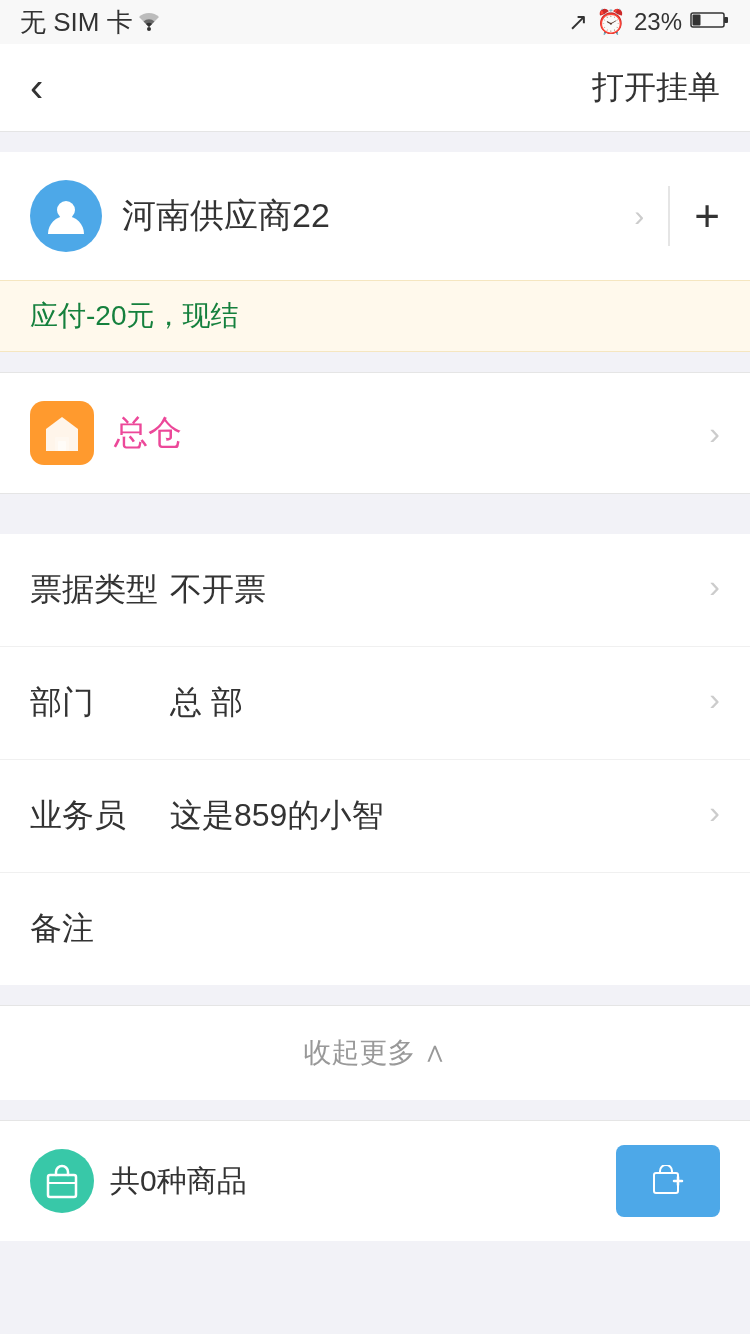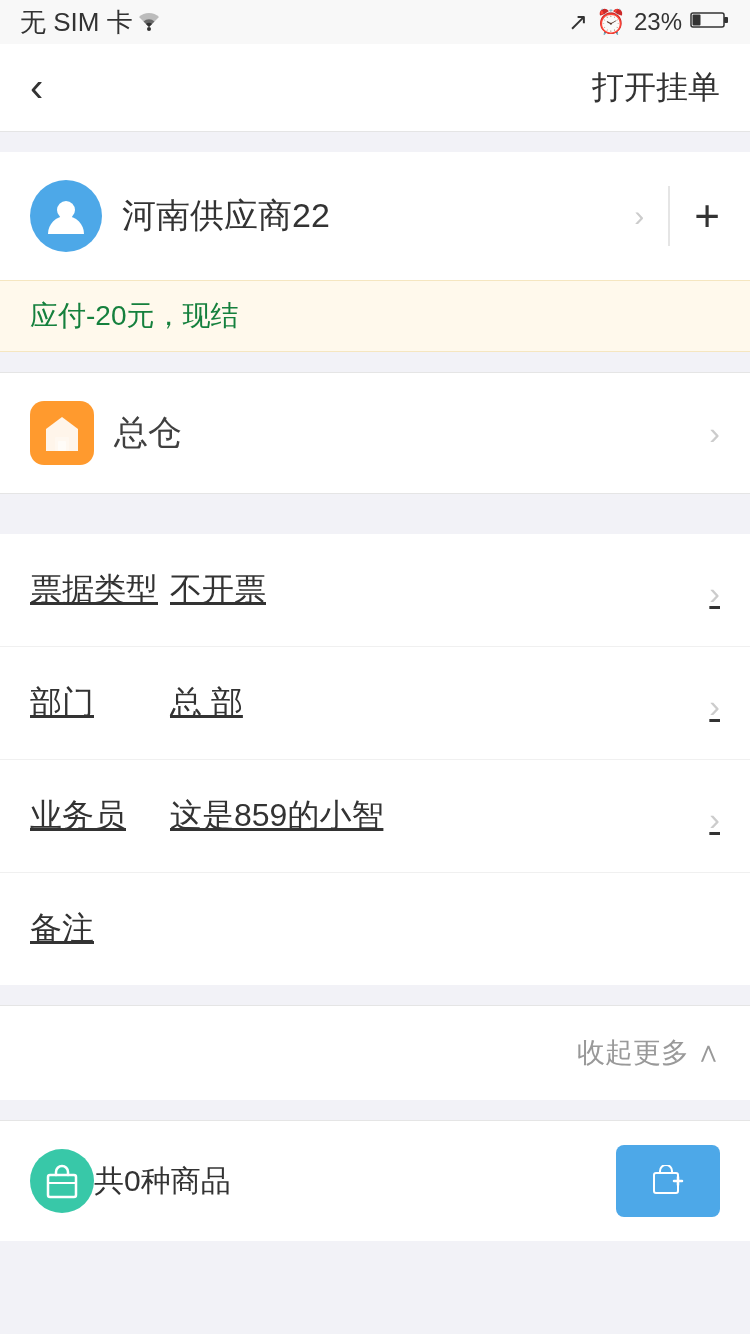--- a/index.html
+++ b/index.html
@@ -138,7 +138,7 @@
     .warehouse-name {
       flex: 1;
       font-size: 34px;
-      color: #404040;
+      color: #ec4899;
     }
     .chevron-icon {
       color: #ccc;

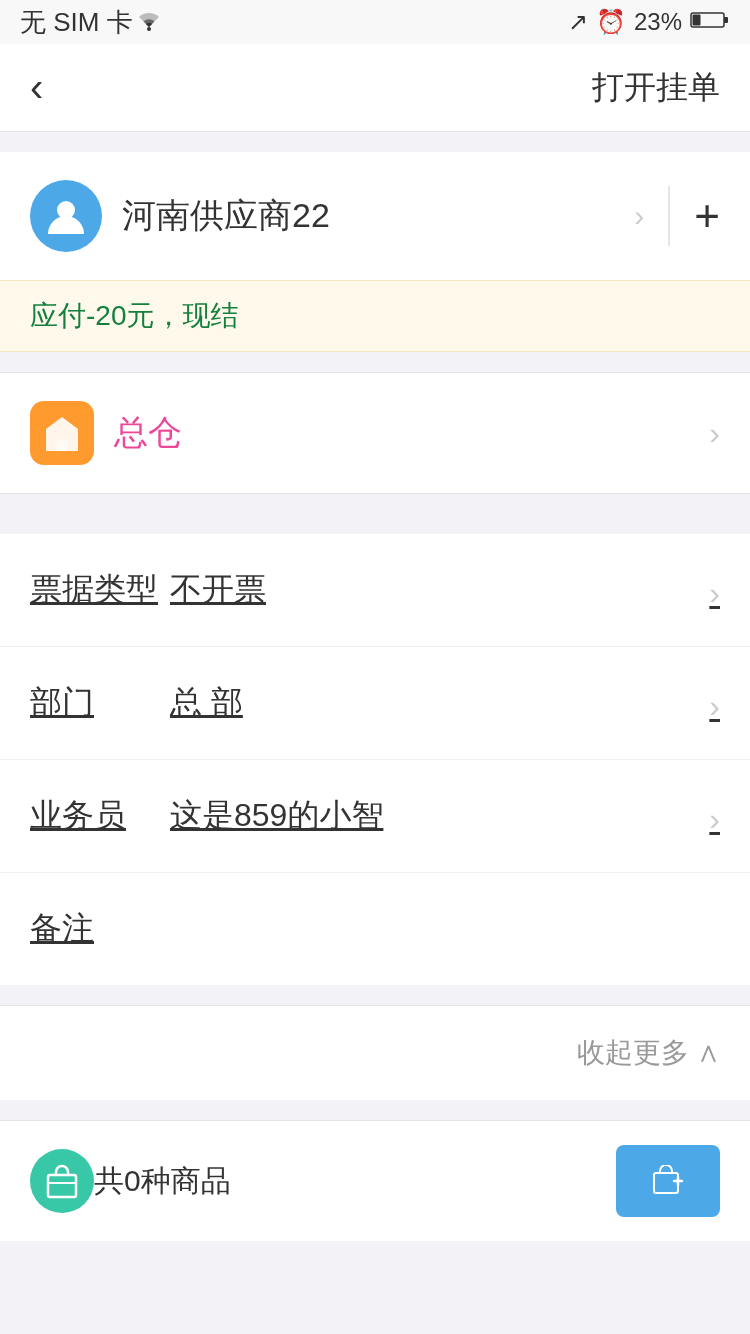--- a/index.html
+++ b/index.html
@@ -152,11 +152,10 @@
     }
     .form-row {
       display: flex;
-      align-items: flex-end;
+      align-items: flex-start;
       padding: 34px 30px;
       border-bottom: 1px solid #f0f0f0;
       cursor: pointer;
-      text-decoration: underline;
     }
     .form-row:last-child { border-bottom: none; }
     .form-label {

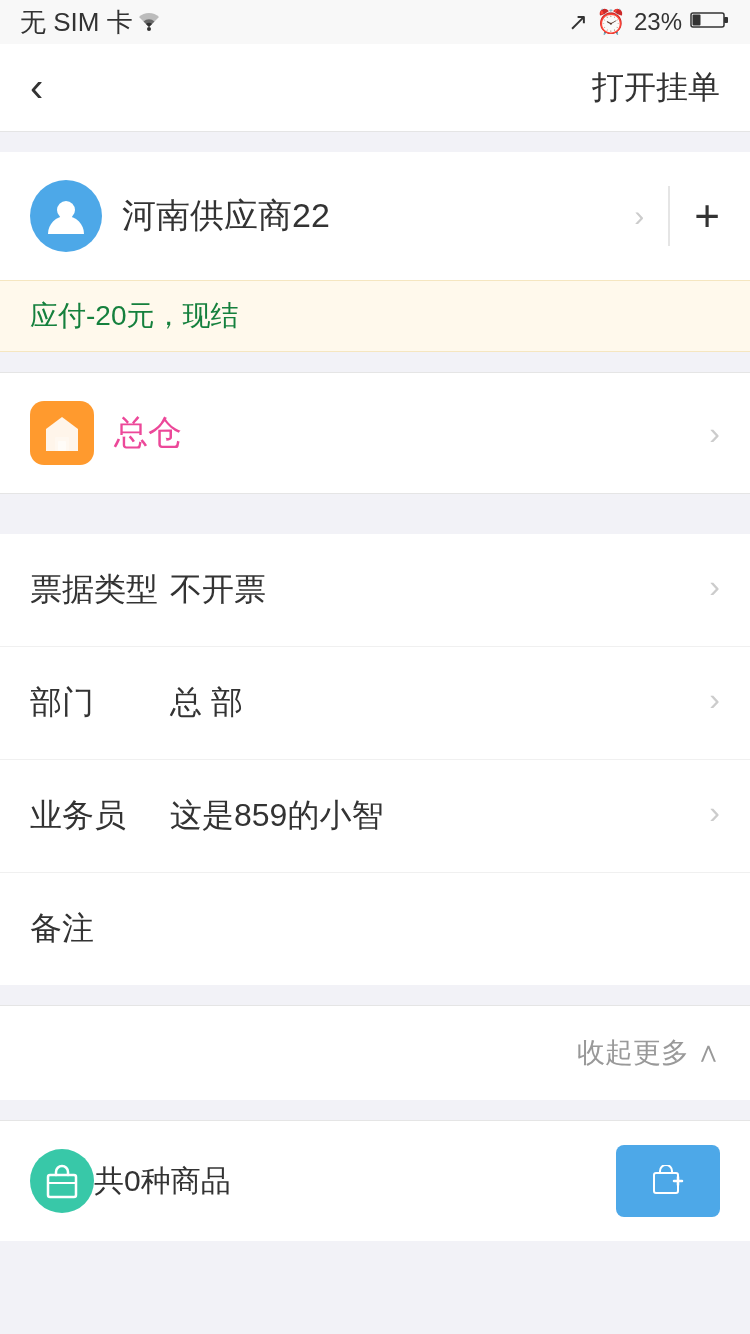--- a/index.html
+++ b/index.html
@@ -182,7 +182,7 @@
       background: #fff;
       display: flex;
       align-items: center;
-      justify-content: flex-end;
+      justify-content: center;
       padding: 28px 30px;
       border-top: 1px solid #e5e5e5;
       margin-top: 20px;

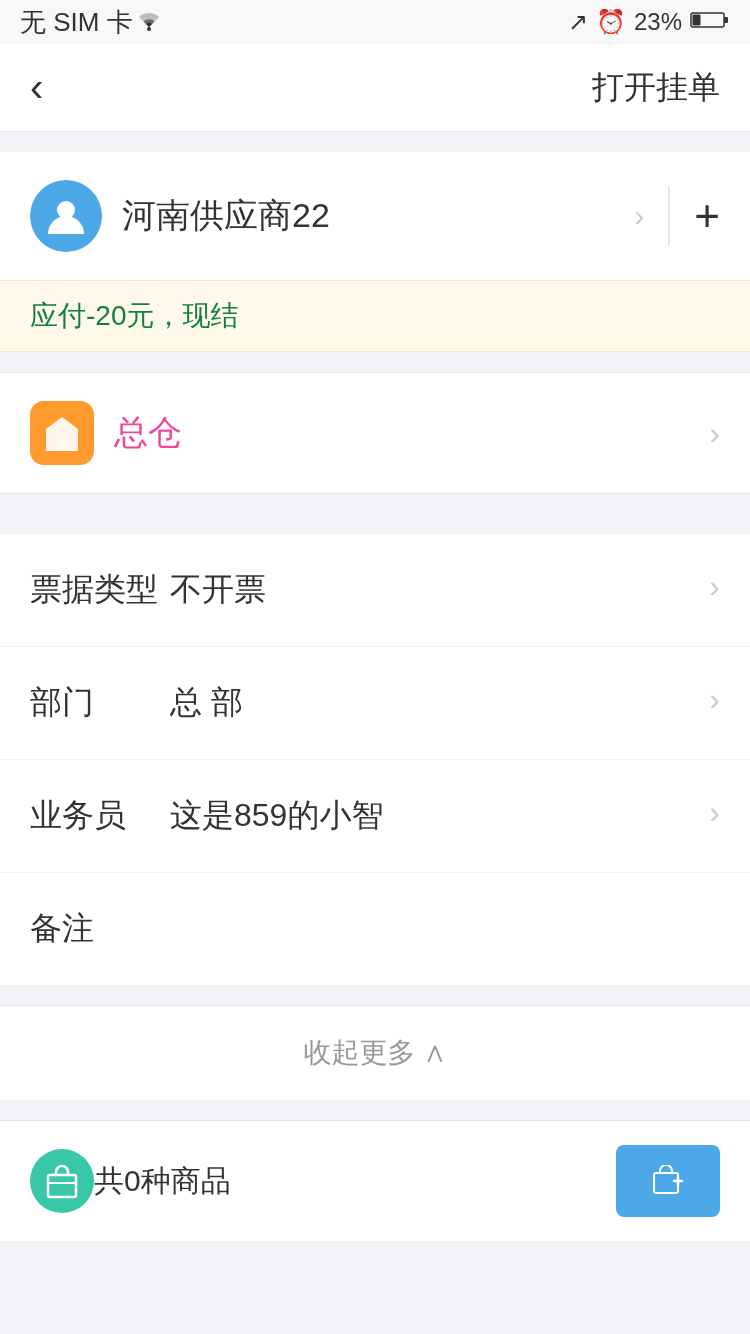--- a/index.html
+++ b/index.html
@@ -206,6 +206,7 @@
     .product-count-area {
       display: flex;
       align-items: center;
+      gap: 16px;
     }
     .product-icon {
       width: 64px;

